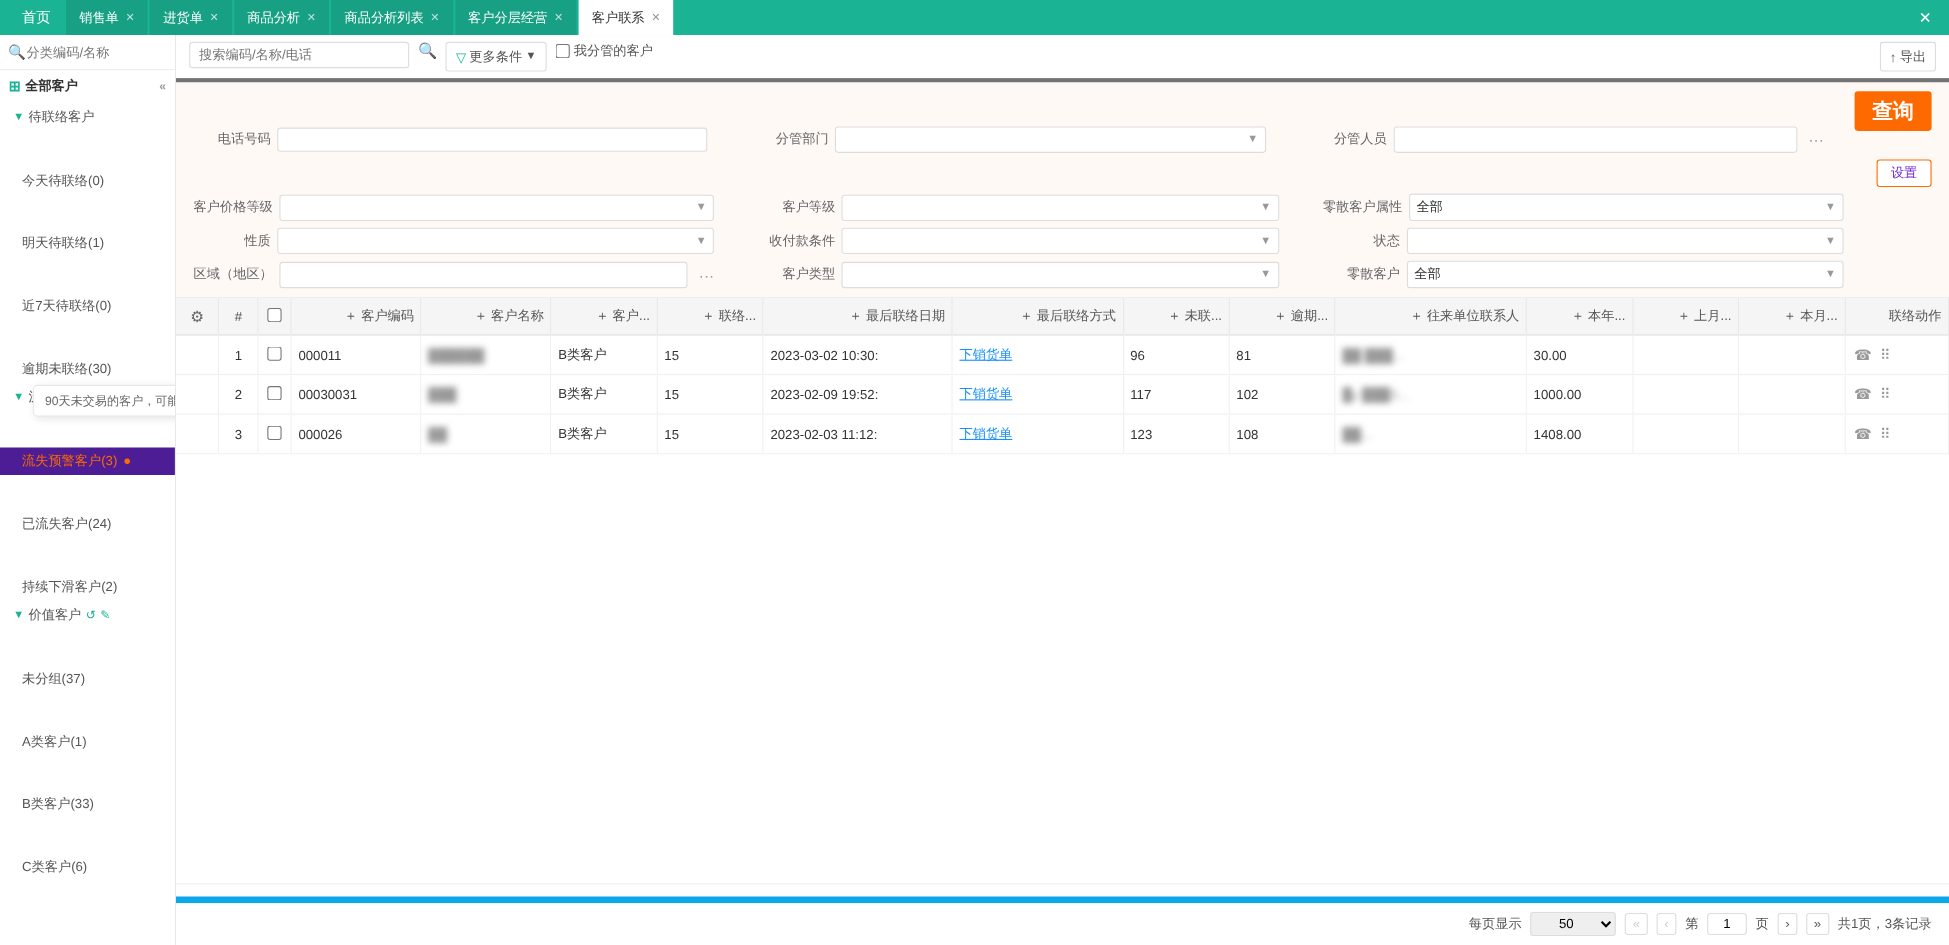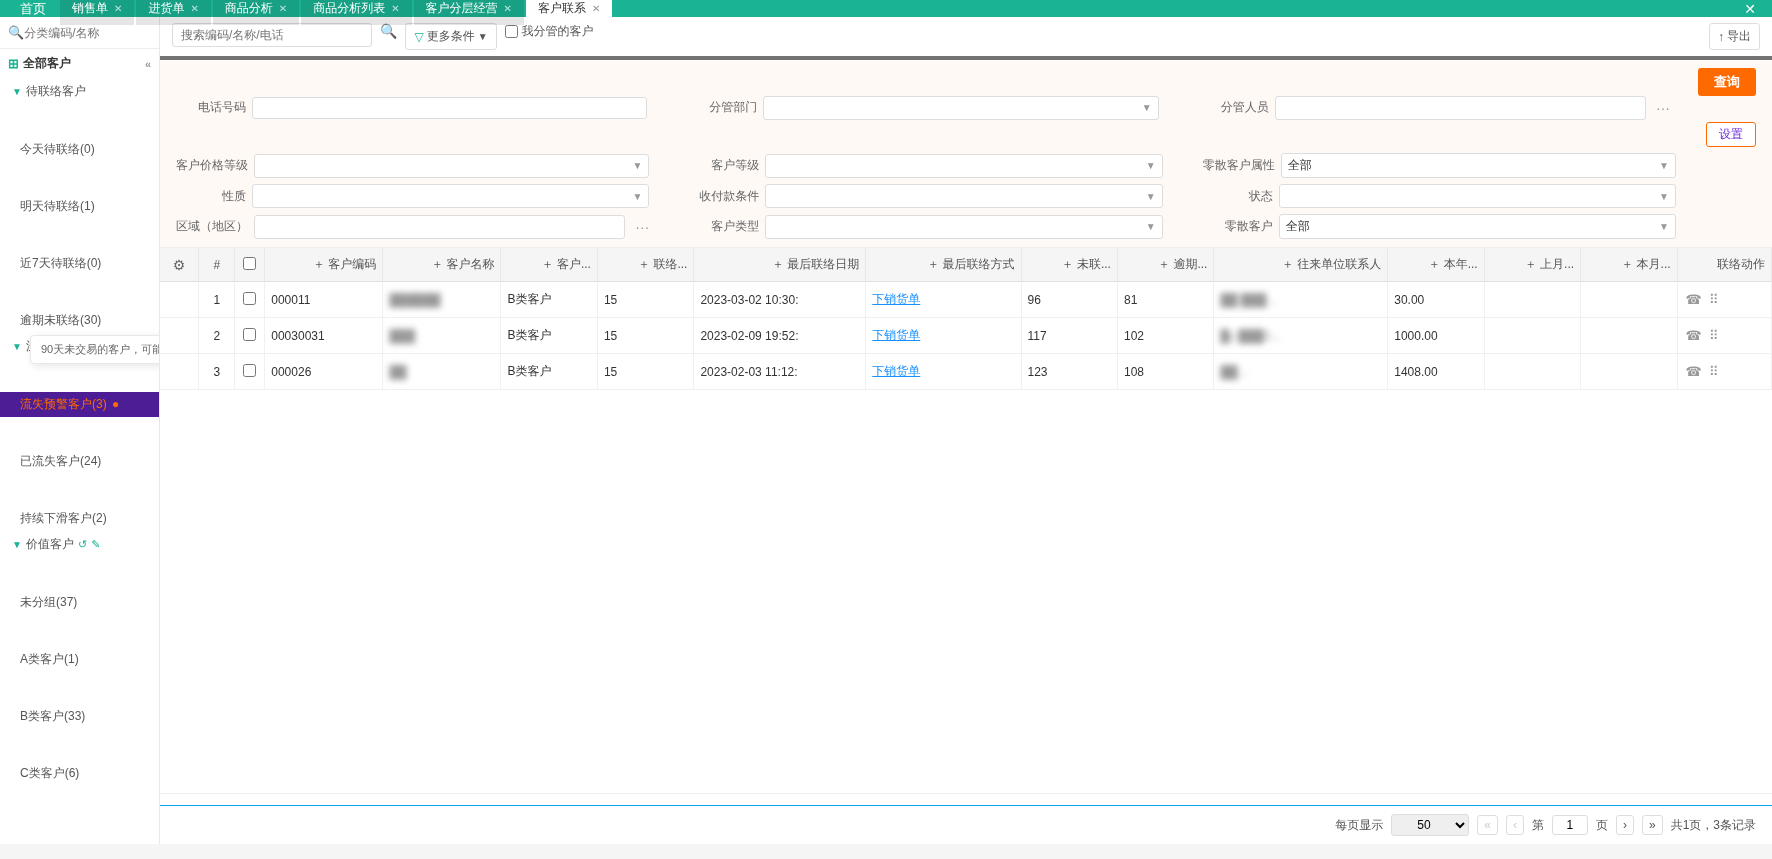--- a/index.html
+++ b/index.html
@@ -8,7 +8,7 @@
     
     .top-nav {
       background: #1ab394;
-      height: 17px;
+      height: 32px;
       display: flex;
       align-items: center;
       padding: 0 8px;

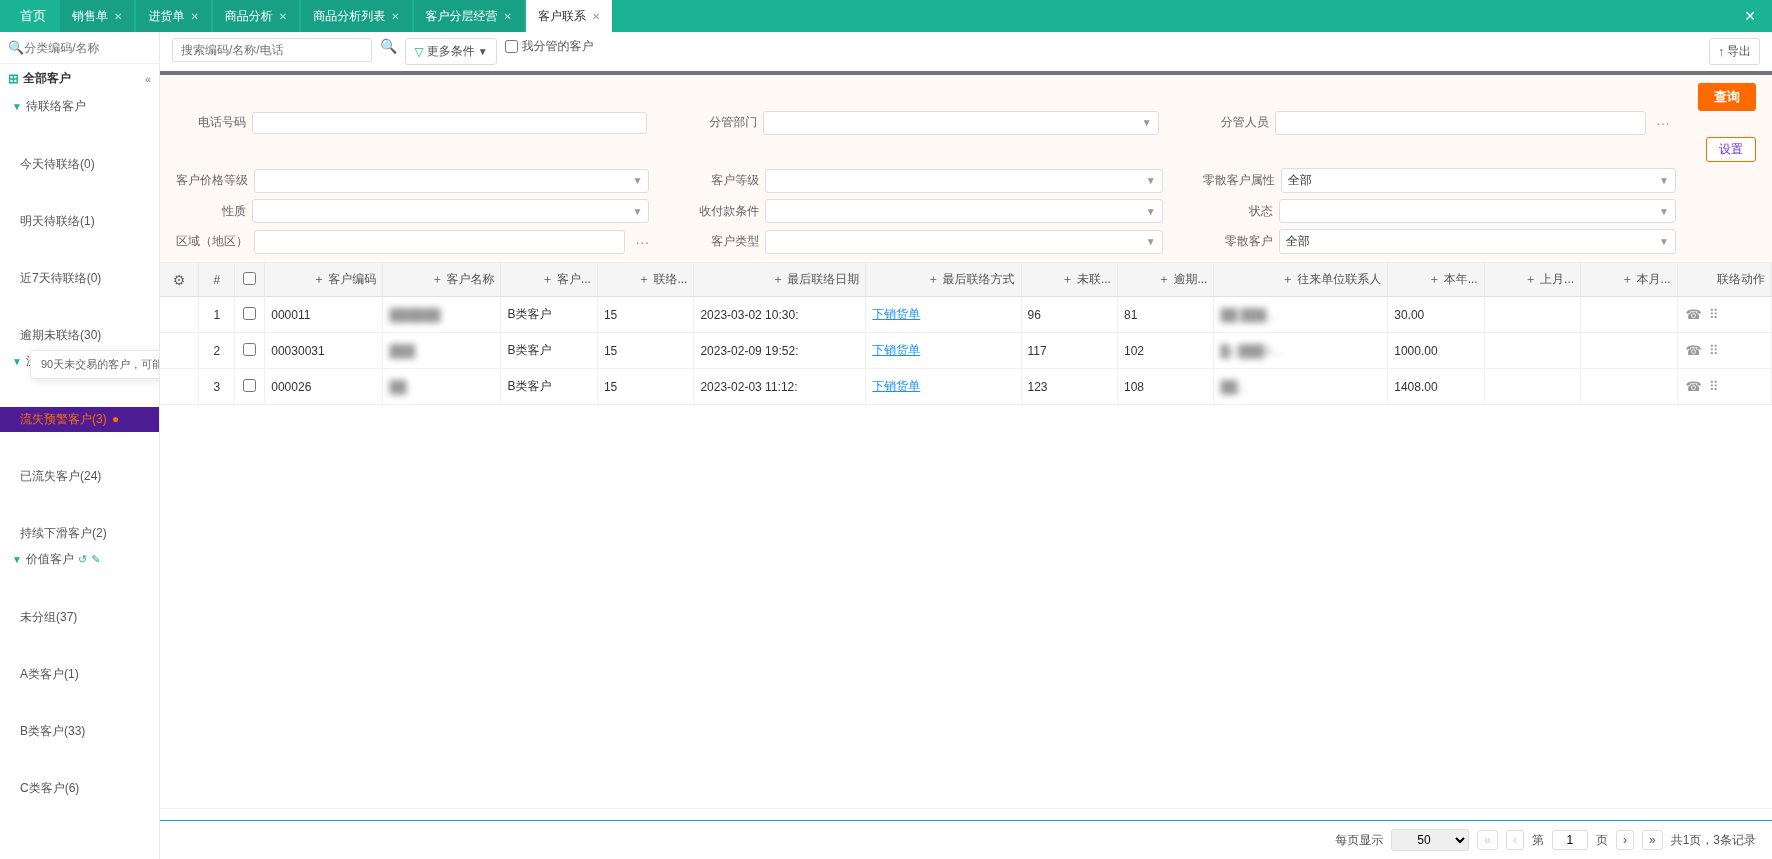--- a/index.html
+++ b/index.html
@@ -282,7 +282,7 @@
       border-radius: 3px;
       padding: 5px 16px;
       cursor: pointer;
-      font-size: 13px;
+      font-size: 19px;
       font-weight: bold;
       margin-left: 28px;
     }

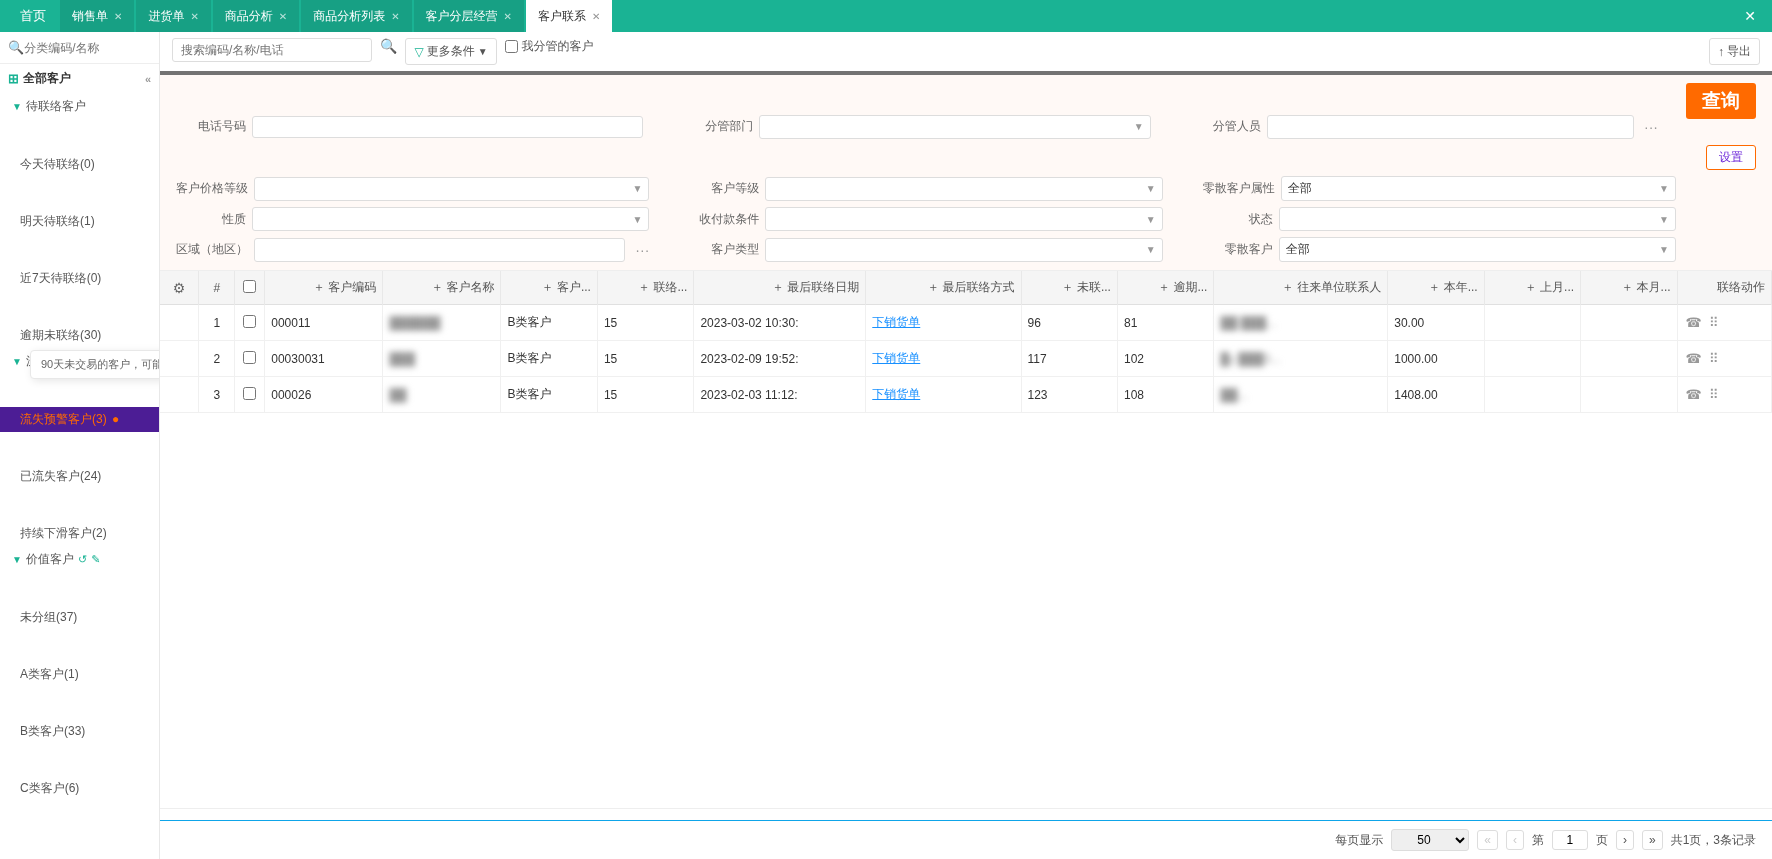--- a/index.html
+++ b/index.html
@@ -363,7 +363,7 @@
       align-items: center;
       justify-content: flex-end;
       padding: 8px 16px;
-      border-top: 1px solid #0ea5e9;
+      border-top: 6px solid #0ea5e9;
       background: #fff;
       gap: 8px;
       font-size: 12px;

